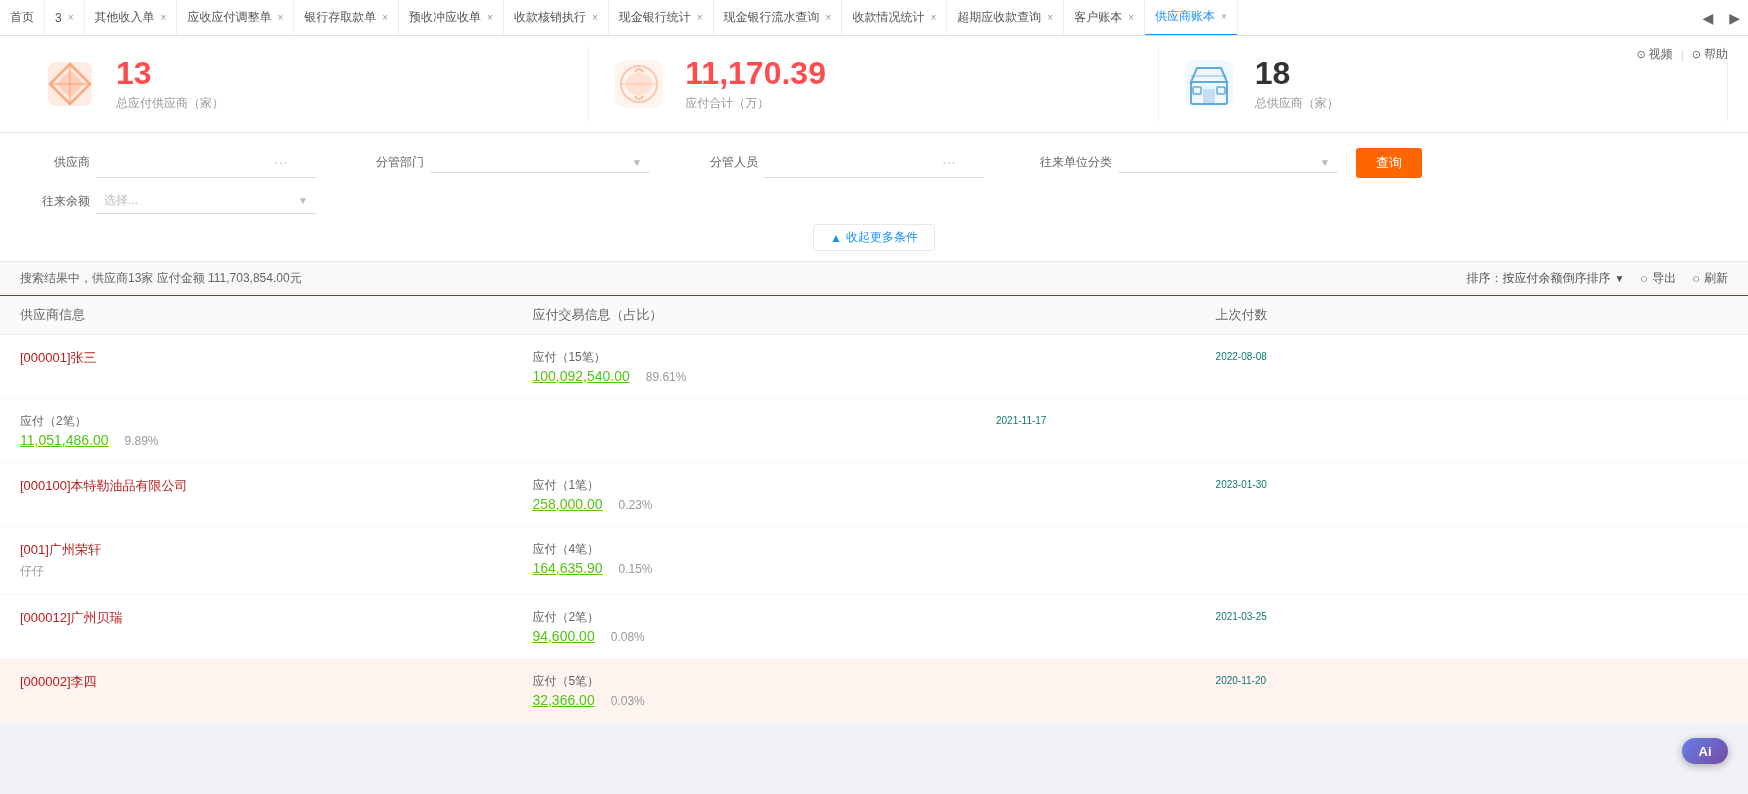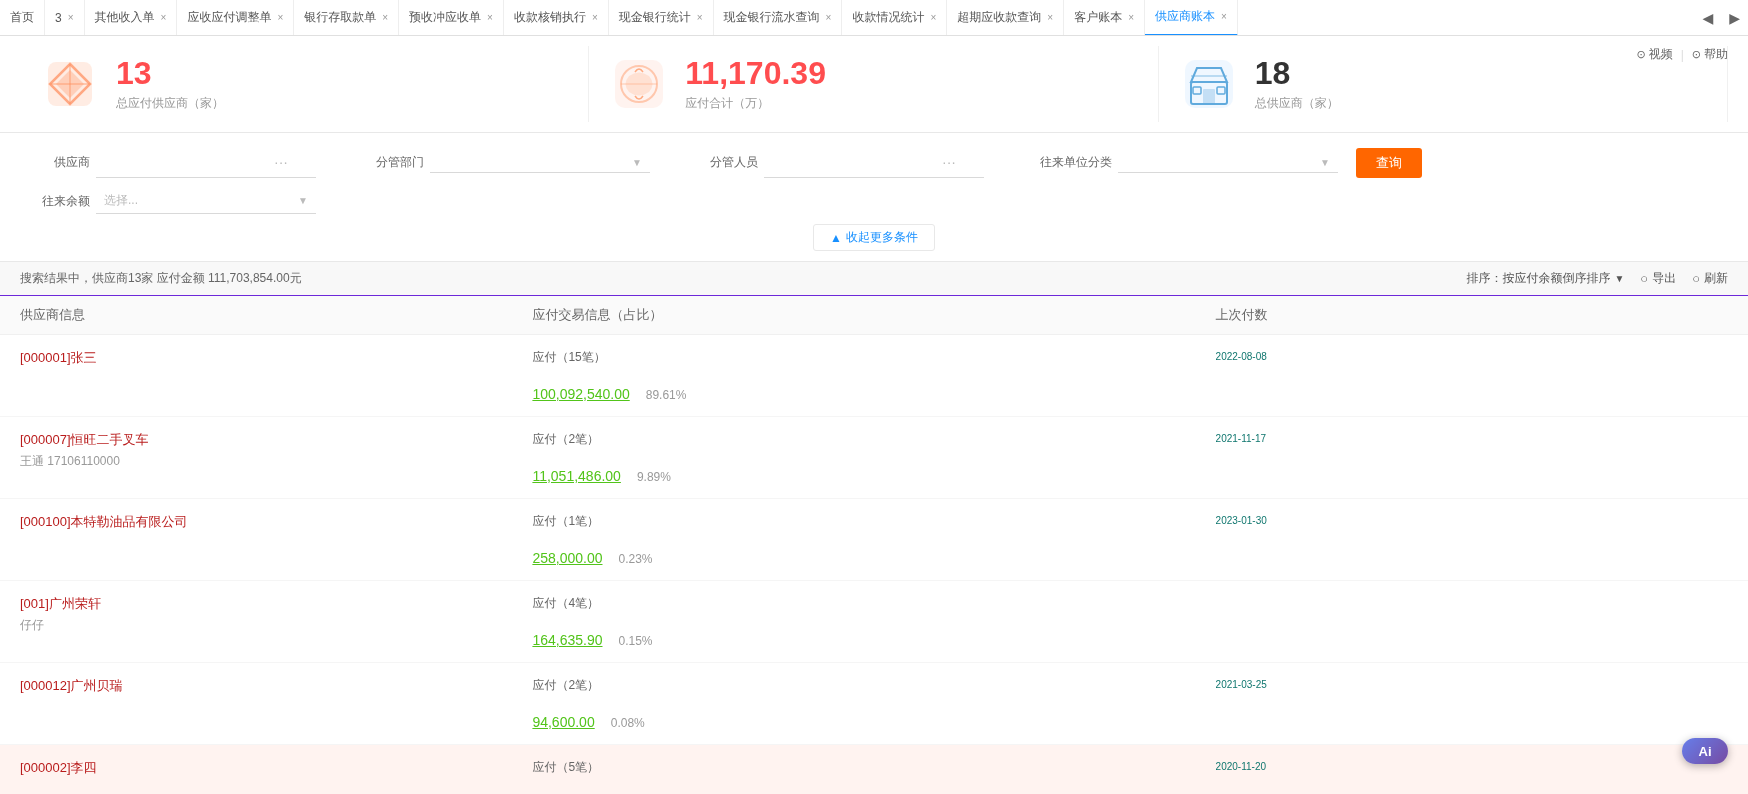--- a/index.html
+++ b/index.html
@@ -101,7 +101,7 @@
     .supplier-link { color: #b91c1c; text-decoration: none; cursor: pointer; font-size: 13px; }
     .supplier-sub { font-size: 12px; color: #999; margin-top: 4px; }
     .transaction-type { font-size: 12px; color: #666; }
-    .transaction-amount { font-size: 14px; color: #52c41a; cursor: pointer; margin-top: 20px; text-decoration: underline; }
+    .transaction-amount { font-size: 14px; color: #52c41a; cursor: pointer; margin-top: 2px; text-decoration: underline; }
     .transaction-pct { font-size: 12px; color: #999; margin-left: 16px; }
     .transaction-row { display: flex; align-items: baseline; }
     .last-payment { font-size: 10px; color: #0f766e; }

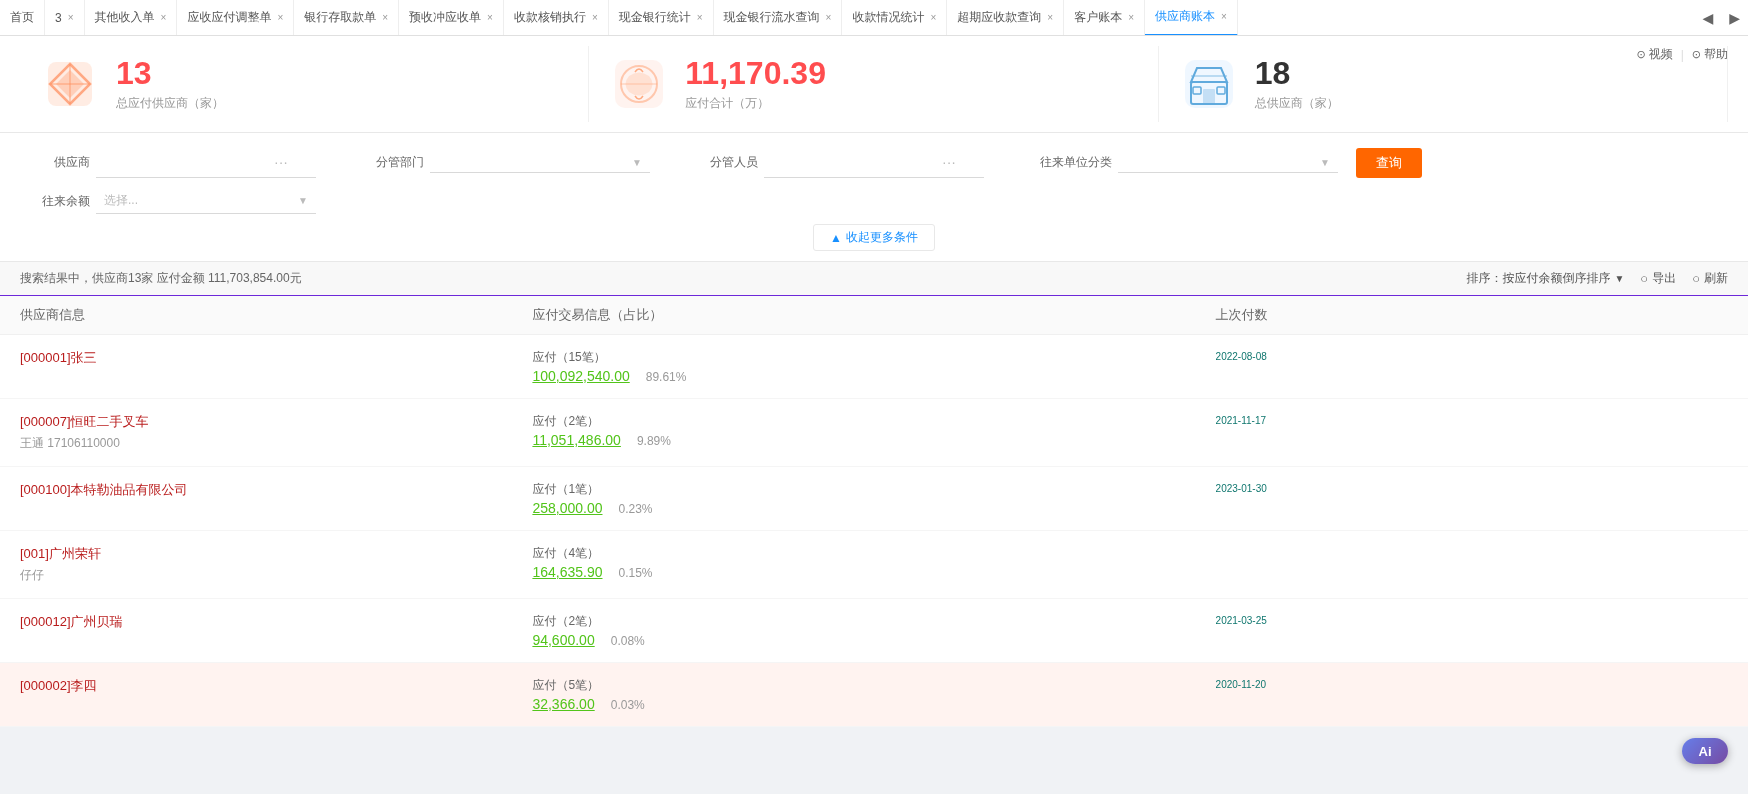--- a/index.html
+++ b/index.html
@@ -333,10 +333,6 @@
       </div>
       </div>
       <div class="table-row">
-      <div class="col-supplier">
-        <a class="supplier-link">[000007]恒旺二手叉车</a>
-        <div class="supplier-sub">王通  17106110000</div>
-      </div>
       <div class="col-transaction">
         <div class="transaction-type">应付（2笔）</div>
         <div class="transaction-row">

